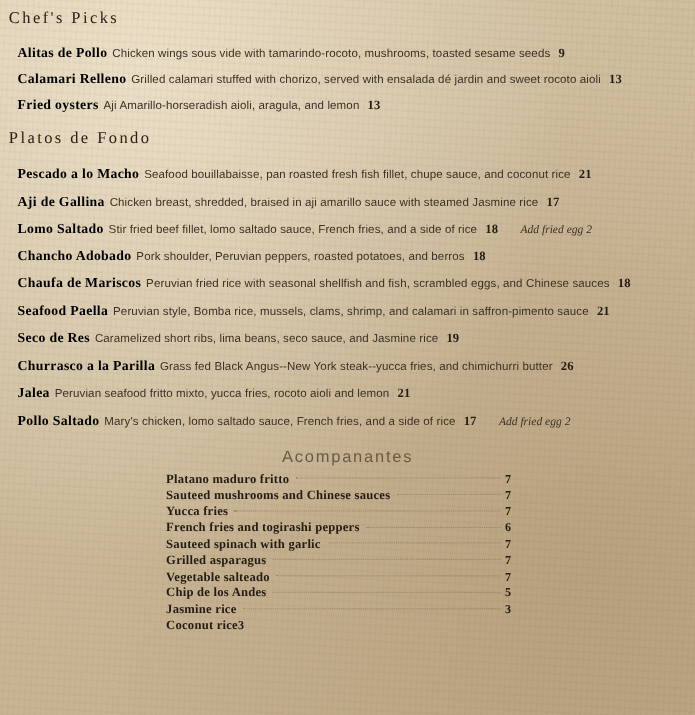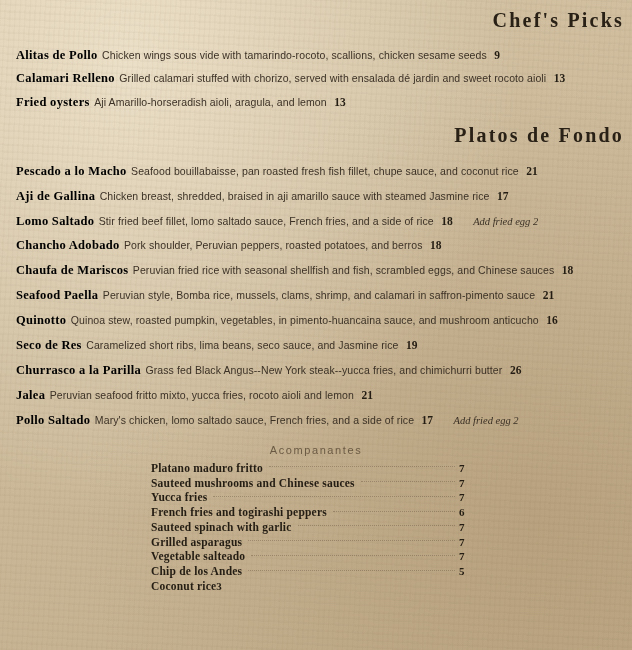--- a/index.html
+++ b/index.html
@@ -35,13 +35,13 @@
     width: 632px;
   }
   .section-title {
-    text-align: right;
-    font-family: "Liberation Serif", serif;
-    font-size: 20px;
+    text-align: left;
+    font-family: "Liberation Serif", serif;
+    font-size: 15px;
     letter-spacing: 2.2px;
     color: #2a2116;
     margin: 9px 0 10px 0;
-    font-weight: 700;
+    font-weight: 400;
   }
   .section-title.second {
     margin-top: 12px;

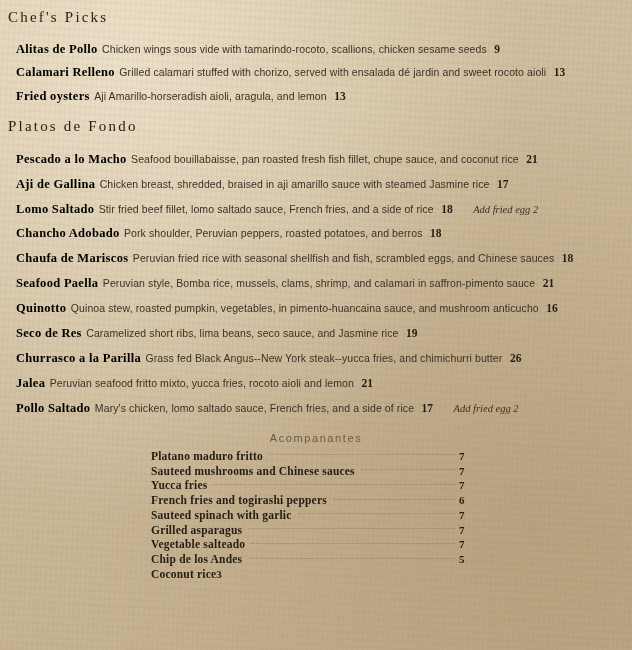--- a/index.html
+++ b/index.html
@@ -131,7 +131,7 @@
   <div class="picks">
     <div class="item">
       <span class="name">Alitas de Pollo</span>
-      <span class="desc">Chicken wings sous vide with tamarindo-rocoto, scallions, chicken sesame seeds</span>
+      <span class="desc">Chicken wings sous vide with tamarindo-rocoto, mushrooms, toasted sesame seeds</span>
       <span class="price">9</span>
     </div>
     <div class="item">

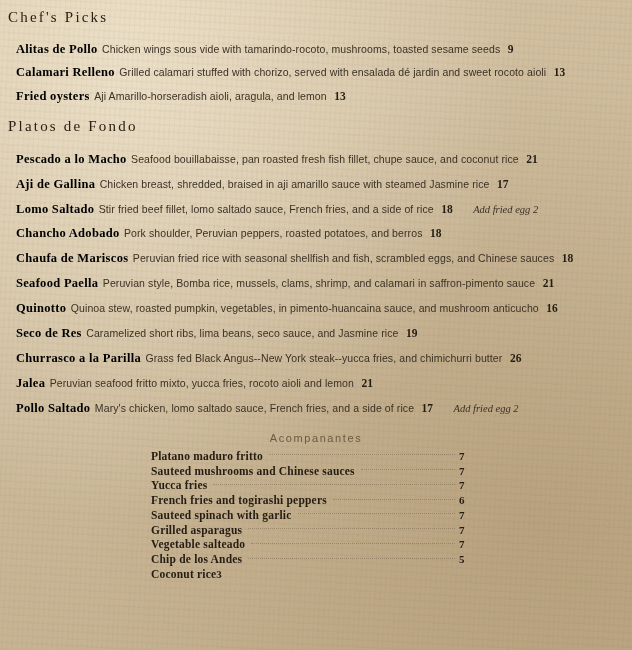--- a/index.html
+++ b/index.html
@@ -186,12 +186,6 @@
       <span class="extra"></span>
     </div>
     <div class="item">
-      <span class="name">Quinotto</span>
-      <span class="desc">Quinoa stew, roasted pumpkin, vegetables, in pimento-huancaina sauce, and mushroom anticucho</span>
-      <span class="price">16</span>
-      <span class="extra"></span>
-    </div>
-    <div class="item">
       <span class="name">Seco de Res</span>
       <span class="desc">Caramelized short ribs, lima beans, seco sauce, and Jasmine rice</span>
       <span class="price">19</span>

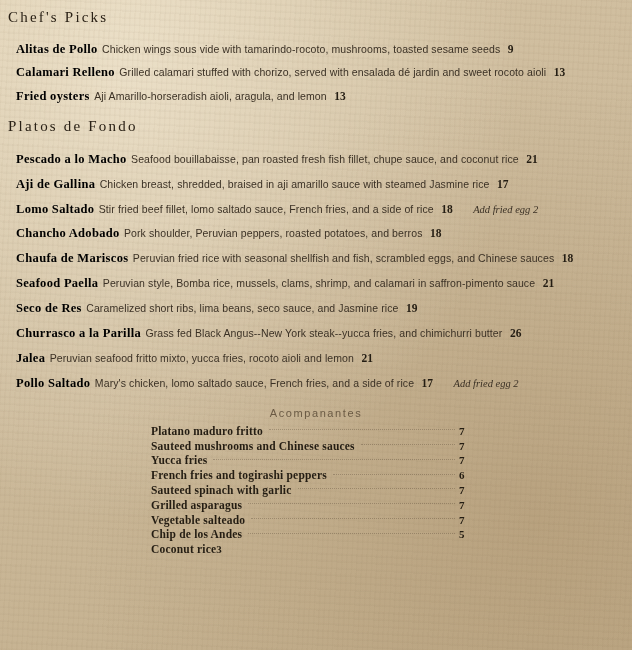--- a/index.html
+++ b/index.html
@@ -91,7 +91,7 @@
   .sides-title {
     text-align: center;
     font-family: "Liberation Sans", sans-serif;
-    font-size: 11px;
+    font-size: 15px;
     letter-spacing: 1.6px;
     color: #6a5a44;
     margin-bottom: 4px;

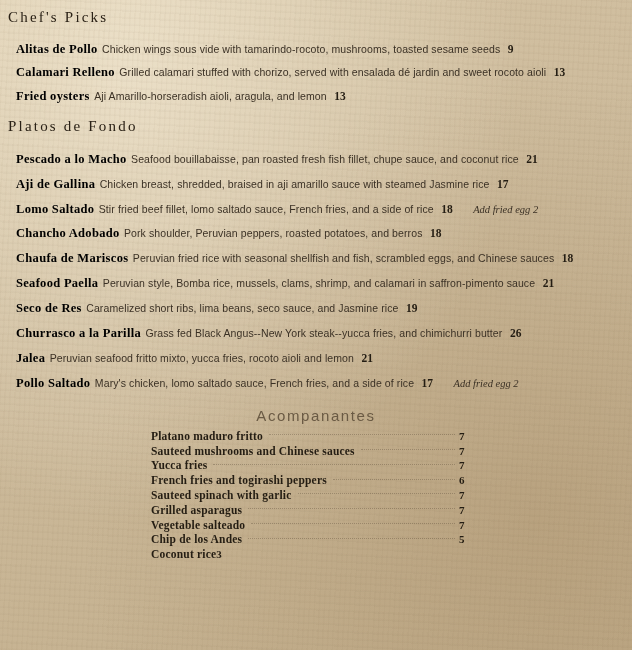--- a/index.html
+++ b/index.html
@@ -255,6 +255,11 @@
       <span class="side-price">5</span>
     </div>
     <div class="side-row">
+      <span class="side-name">Jasmine rice</span>
+      <span class="side-dots"></span>
+      <span class="side-price">3</span>
+    </div>
+    <div class="side-row">
       <span class="side-name">Coconut rice</span>
 
       <span class="side-price">3</span>

